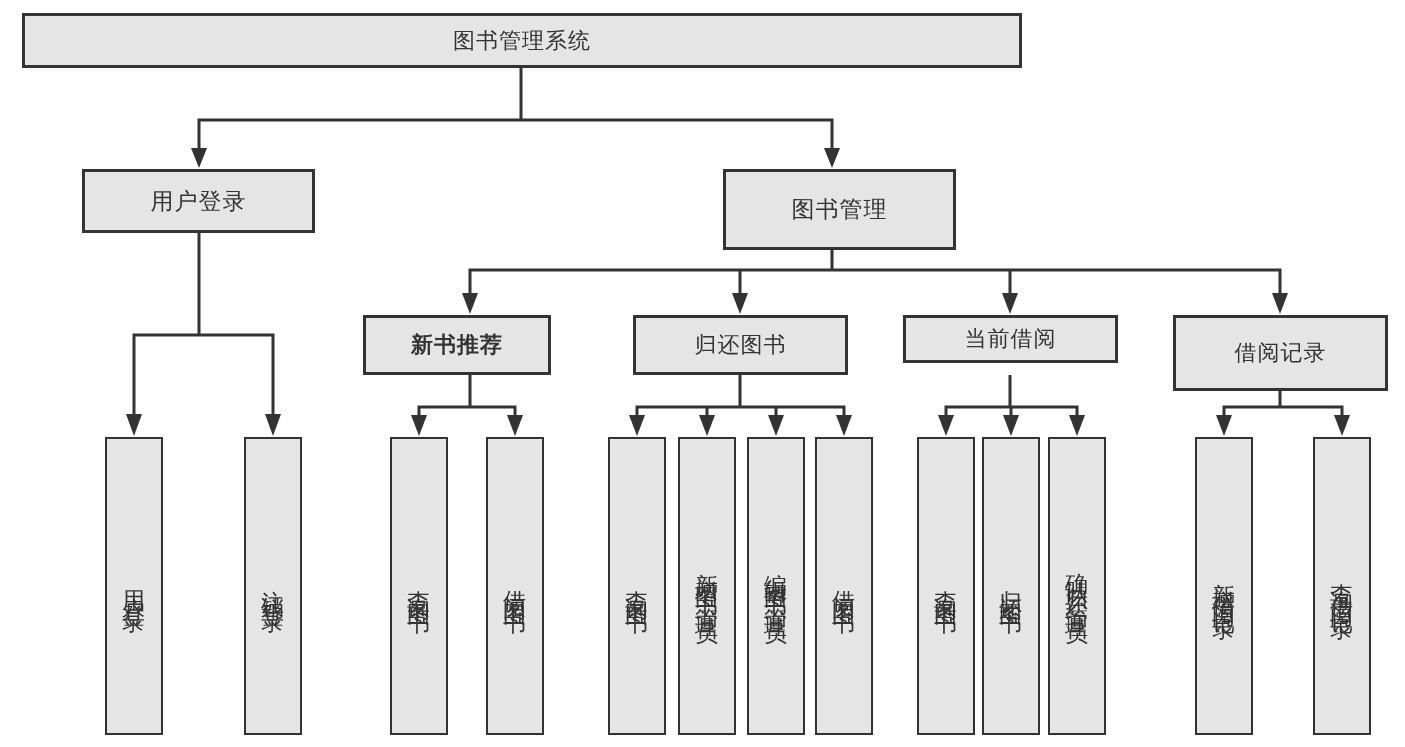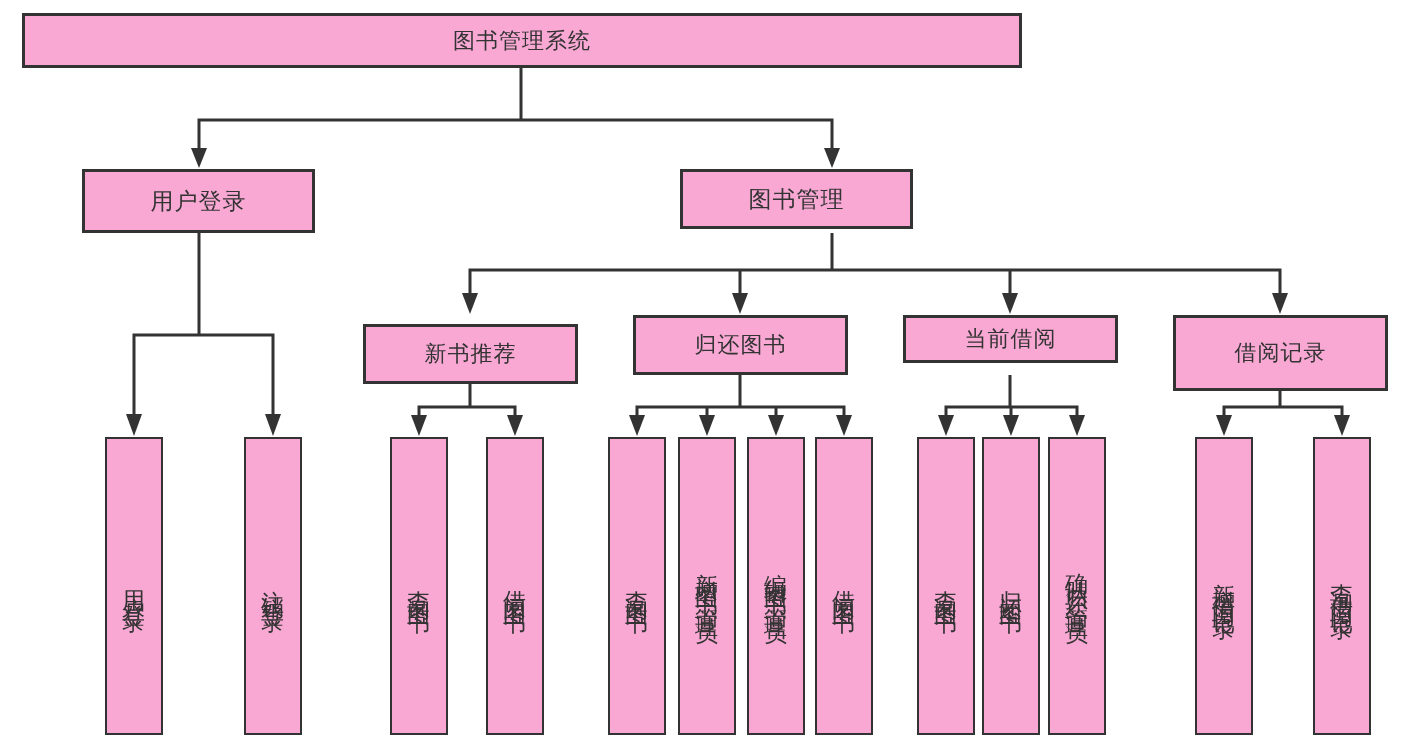--- a/index.html
+++ b/index.html
@@ -27,7 +27,7 @@
     position: absolute;
     box-sizing: border-box;
     border: 3px solid #333333;
-    background: #f9a8d4;
+    background: #e5e5e5;
     display: flex;
     align-items: center;
     justify-content: center;

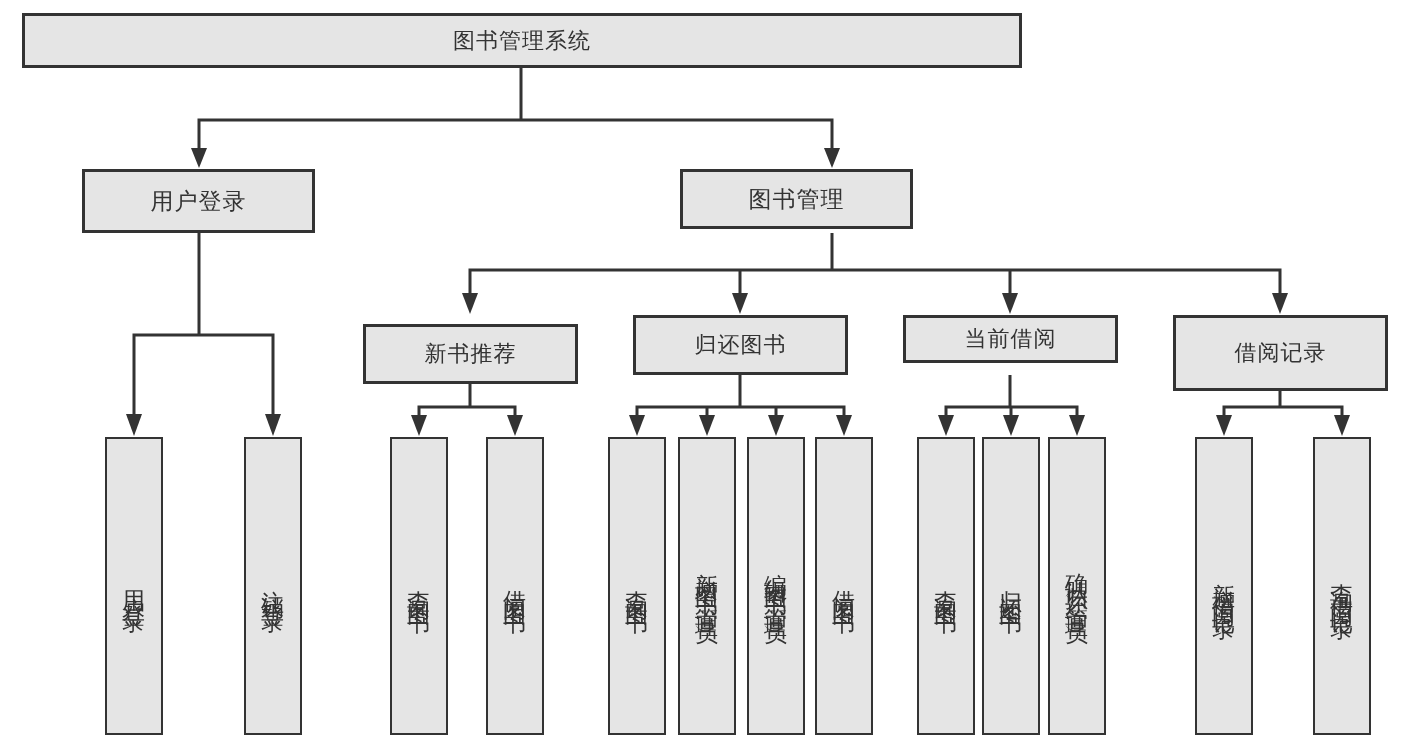--- a/index.html
+++ b/index.html
@@ -109,7 +109,7 @@
   <div class="box root" style="left:22px; top:13px; width:1000px; height:55px;">图书管理系统</div>
 
   <div class="box lvl2" style="left:82px; top:169px; width:233px; height:64px;">用户登录</div>
-  <div class="box lvl2" style="left:680px; top:169px; width:233px; height:60px;">图书管理</div>
+  <div class="box lvl2" style="left:723px; top:169px; width:233px; height:81px;">图书管理</div>
 
   <div class="box lvl3" style="left:363px; top:324px; width:215px; height:60px;">新书推荐</div>
   <div class="box lvl3" style="left:633px; top:315px; width:215px; height:60px;">归还图书</div>

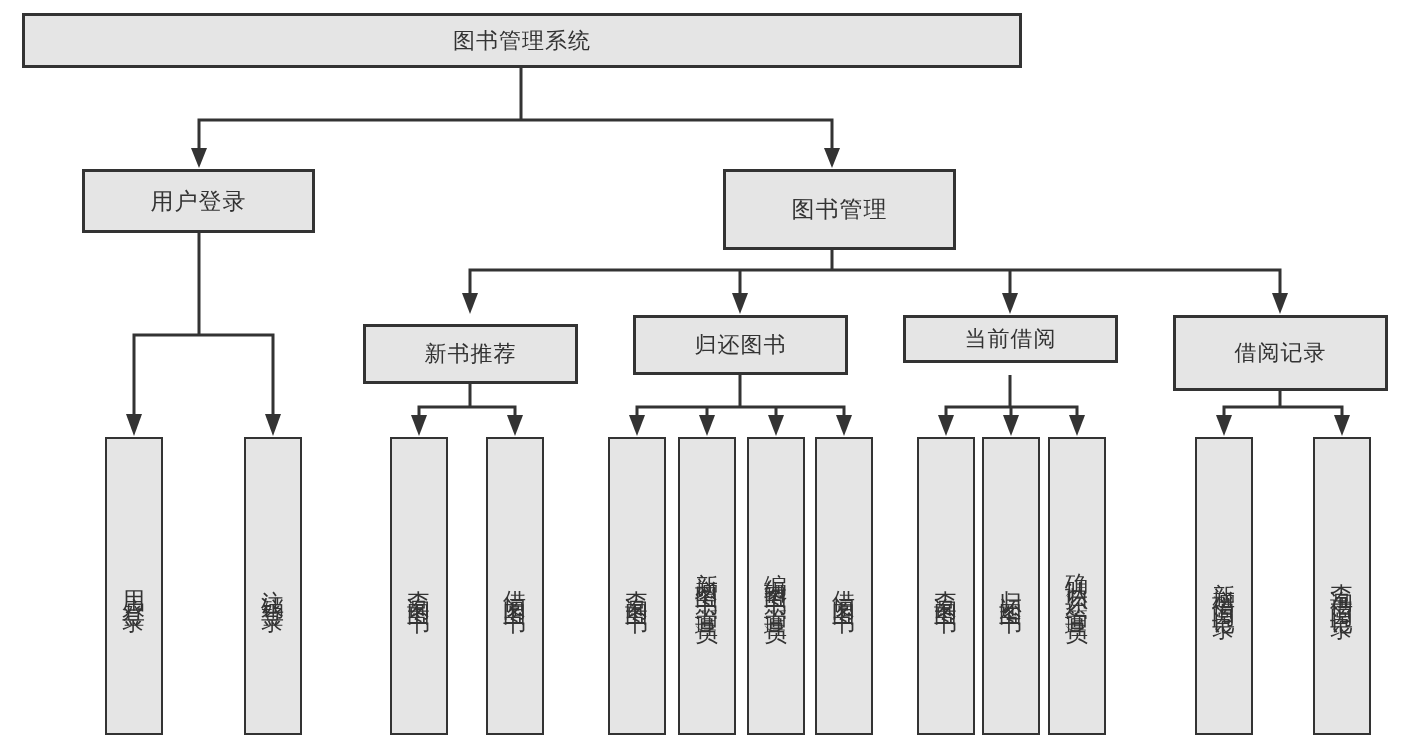--- a/index.html
+++ b/index.html
@@ -111,7 +111,7 @@
   <div class="box lvl2" style="left:82px; top:169px; width:233px; height:64px;">用户登录</div>
   <div class="box lvl2" style="left:723px; top:169px; width:233px; height:81px;">图书管理</div>
 
-  <div class="box lvl3" style="left:363px; top:324px; width:215px; height:60px;">新书推荐</div>
+  <div class="box lvl3" style="left:363px; top:315px; width:188px; height:60px;font-weight:bold;">新书推荐</div>
   <div class="box lvl3" style="left:633px; top:315px; width:215px; height:60px;">归还图书</div>
   <div class="box lvl3" style="left:903px; top:315px; width:215px; height:48px;">当前借阅</div>
   <div class="box lvl3" style="left:1173px; top:315px; width:215px; height:76px;">借阅记录</div>

